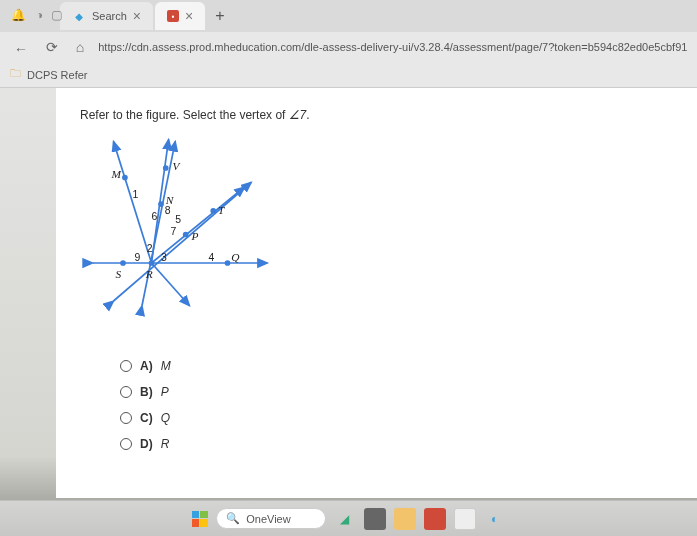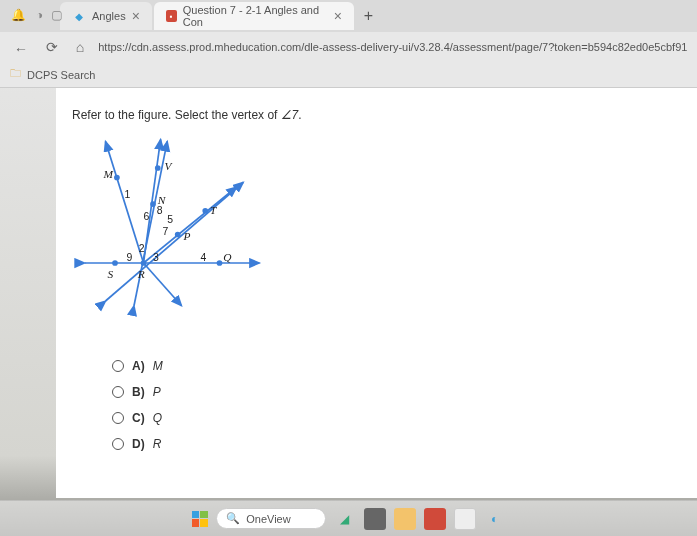--- a/index.html
+++ b/index.html
@@ -142,7 +142,7 @@
     </div>
     <div class="tab">
       <span class="tab-favicon" style="color:#3aa0d8">◆</span>
-      <span>Angles</span>
+      <span>Search</span>
       <span class="tab-close">×</span>
     </div>
     <div class="tab active">

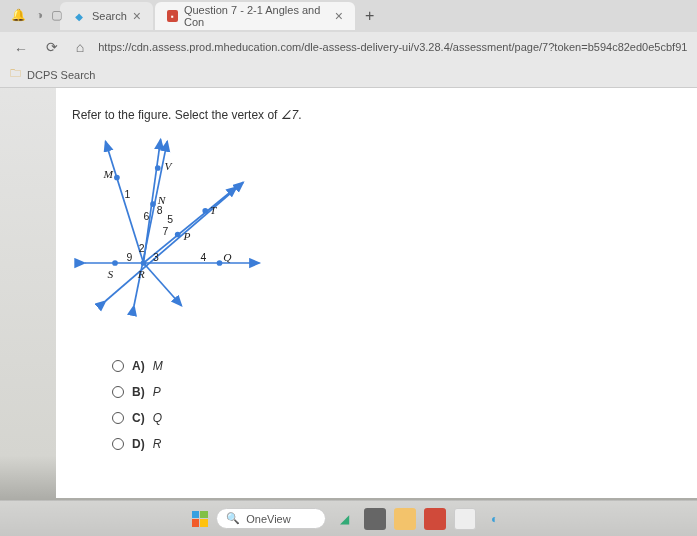--- a/index.html
+++ b/index.html
@@ -147,7 +147,6 @@
     </div>
     <div class="tab active">
       <span class="tab-favicon" style="background:#d04a3a;color:#fff;border-radius:2px;width:12px;height:12px;font-size:8px">▪</span>
-      <span>Question 7 - 2-1 Angles and Con</span>
       <span class="tab-close">×</span>
     </div>
     <span class="tab-plus">+</span>

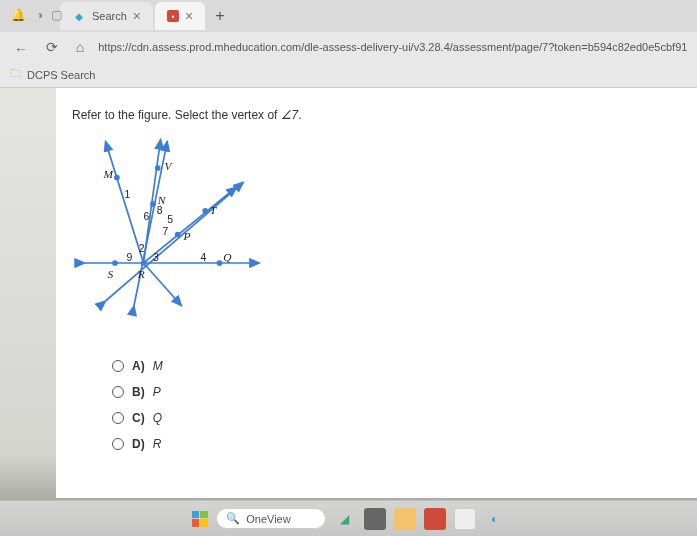--- a/index.html
+++ b/index.html
@@ -159,7 +159,7 @@
   </div>
   <div class="bookmarks">
     <span class="bm-folder">🗀</span>
-    <span>DCPS Search</span>
+    <span>DCPS Refer</span>
   </div>
 </div>
 

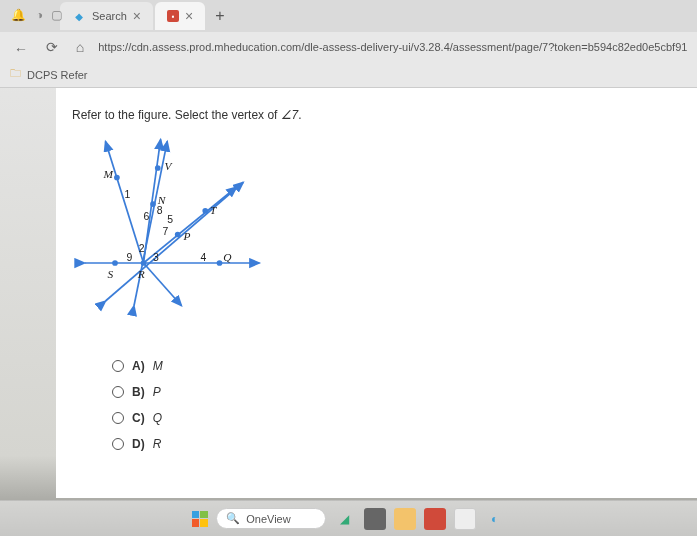--- a/index.html
+++ b/index.html
@@ -73,7 +73,7 @@
       margin: 0 0 0 56px;
       width: 641px;
       height: 410px;
-      padding: 20px 16px;
+      padding: 20px 24px;
     }
     .question-text { font-size: 12px; color: #333; margin-bottom: 8px; }
     .figure { width: 200px; height: 190px; }

